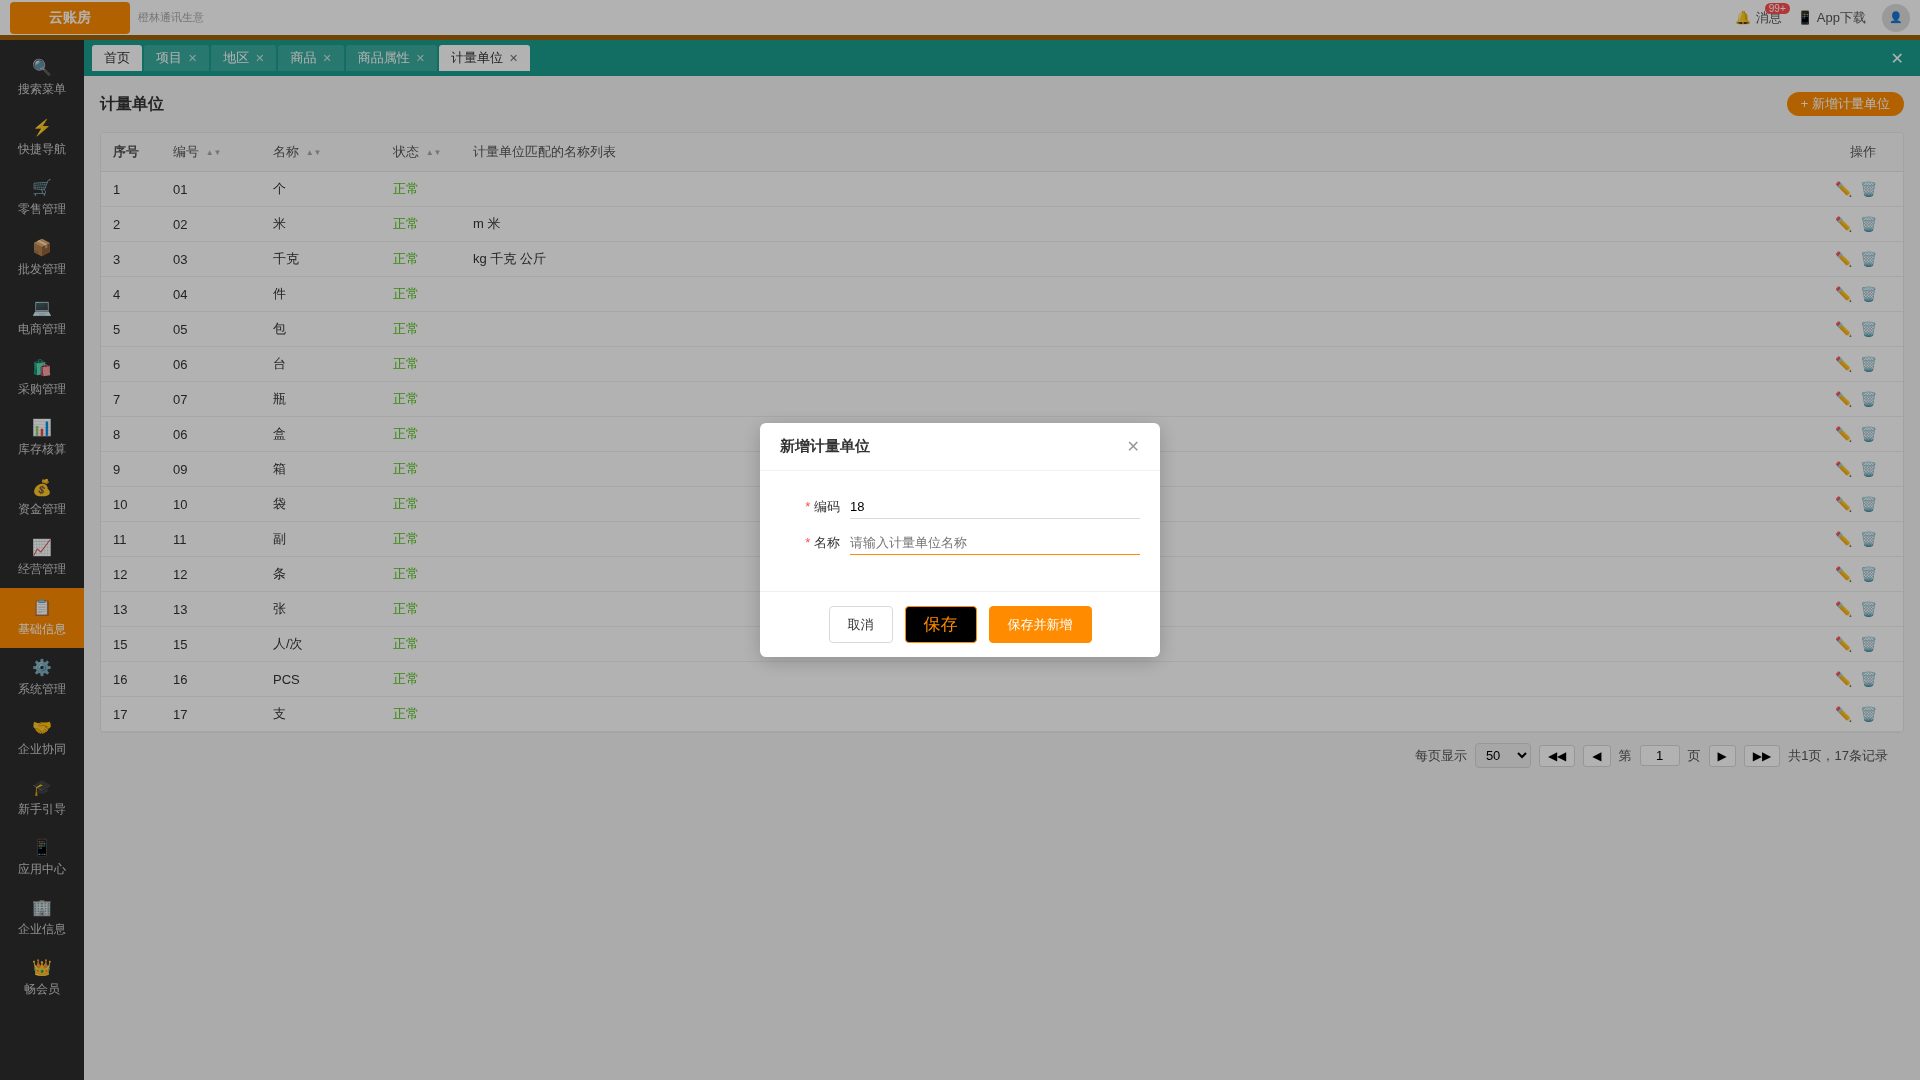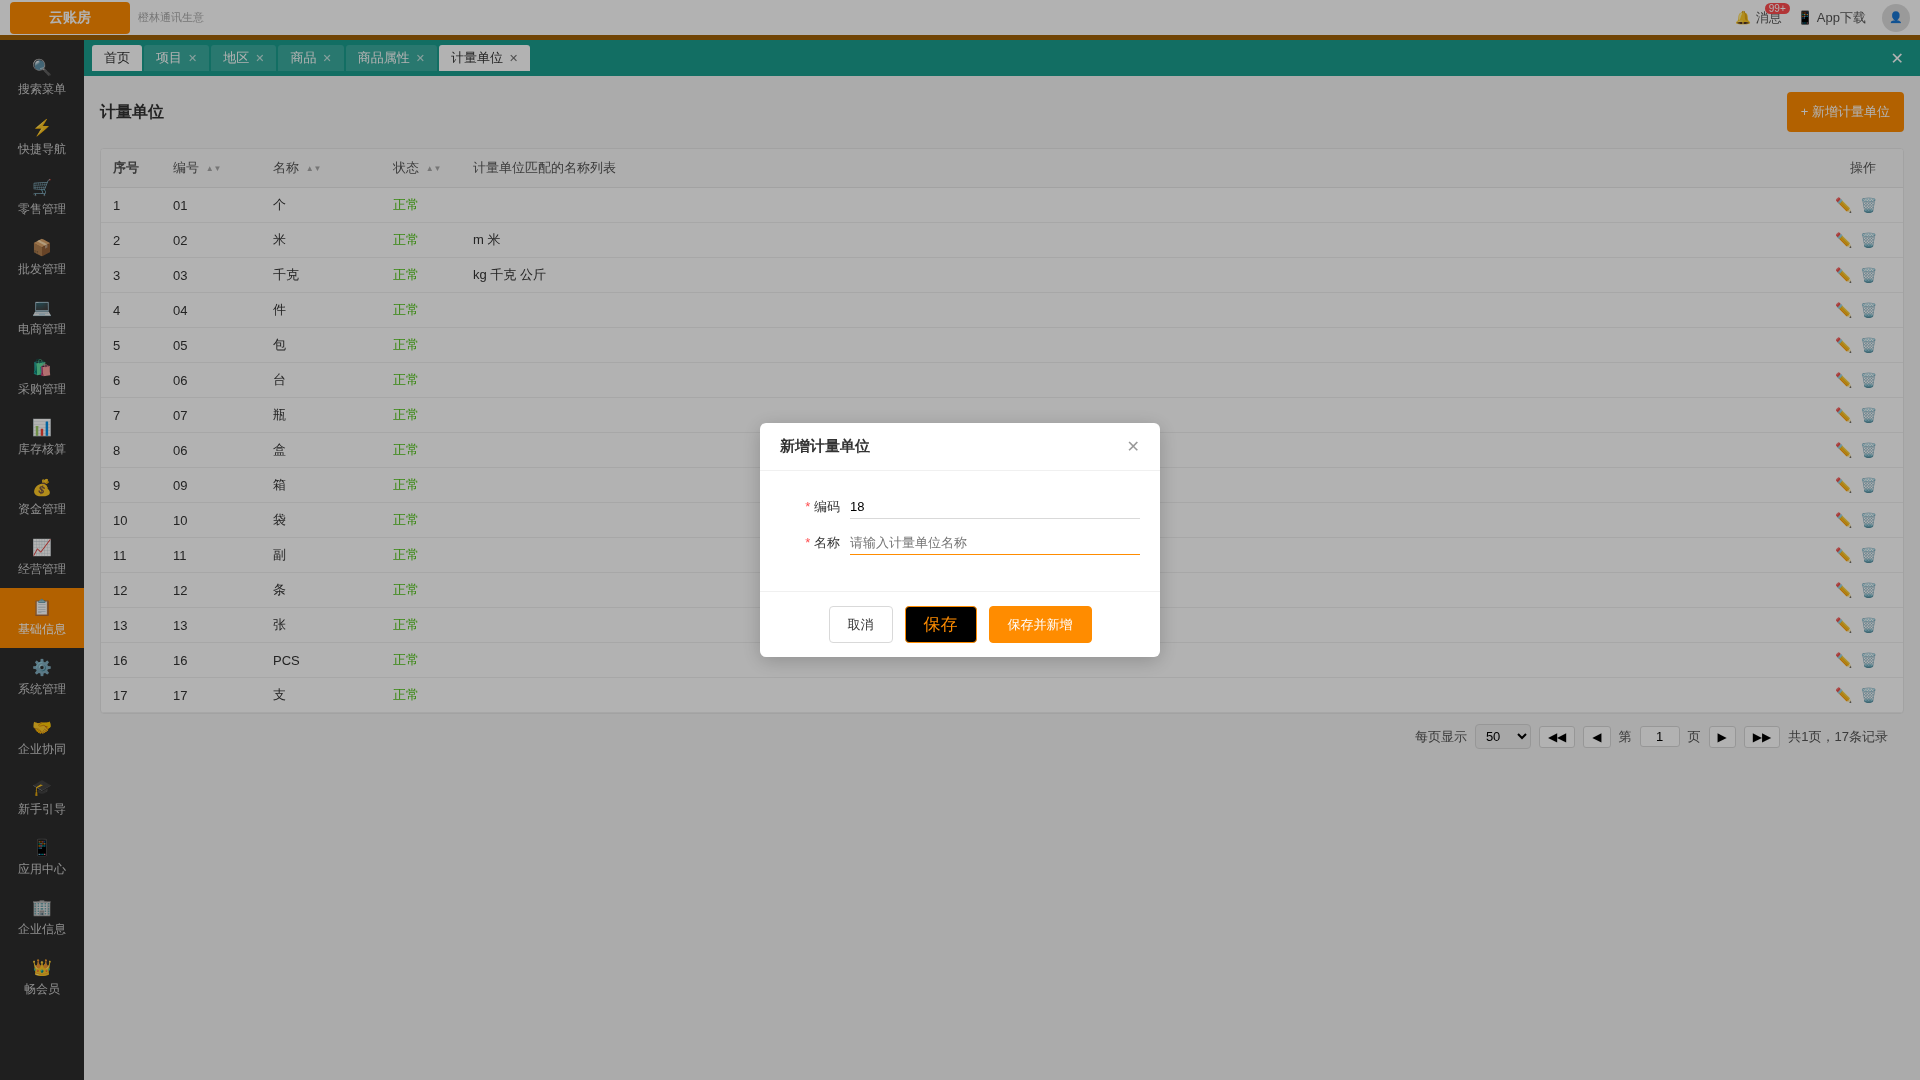--- a/index.html
+++ b/index.html
@@ -39,7 +39,7 @@
     
     .page-header { display: flex; align-items: center; justify-content: space-between; margin-bottom: 16px; }
     .page-title { font-size: 16px; font-weight: bold; color: #333; }
-    .add-btn { background: #ff8c00; color: #fff; border: none; padding: 11px 14px; border-radius: 4px; cursor: pointer; font-size: 13px; }
+    .add-btn { background: #ff8c00; color: #fff; border: none; padding: 3px 14px; border-radius: 12px; cursor: pointer; font-size: 13px; }
 
     
     .table-container { background: #fff; border-radius: 4px; border: 1px solid #e8e8e8; overflow: hidden; }

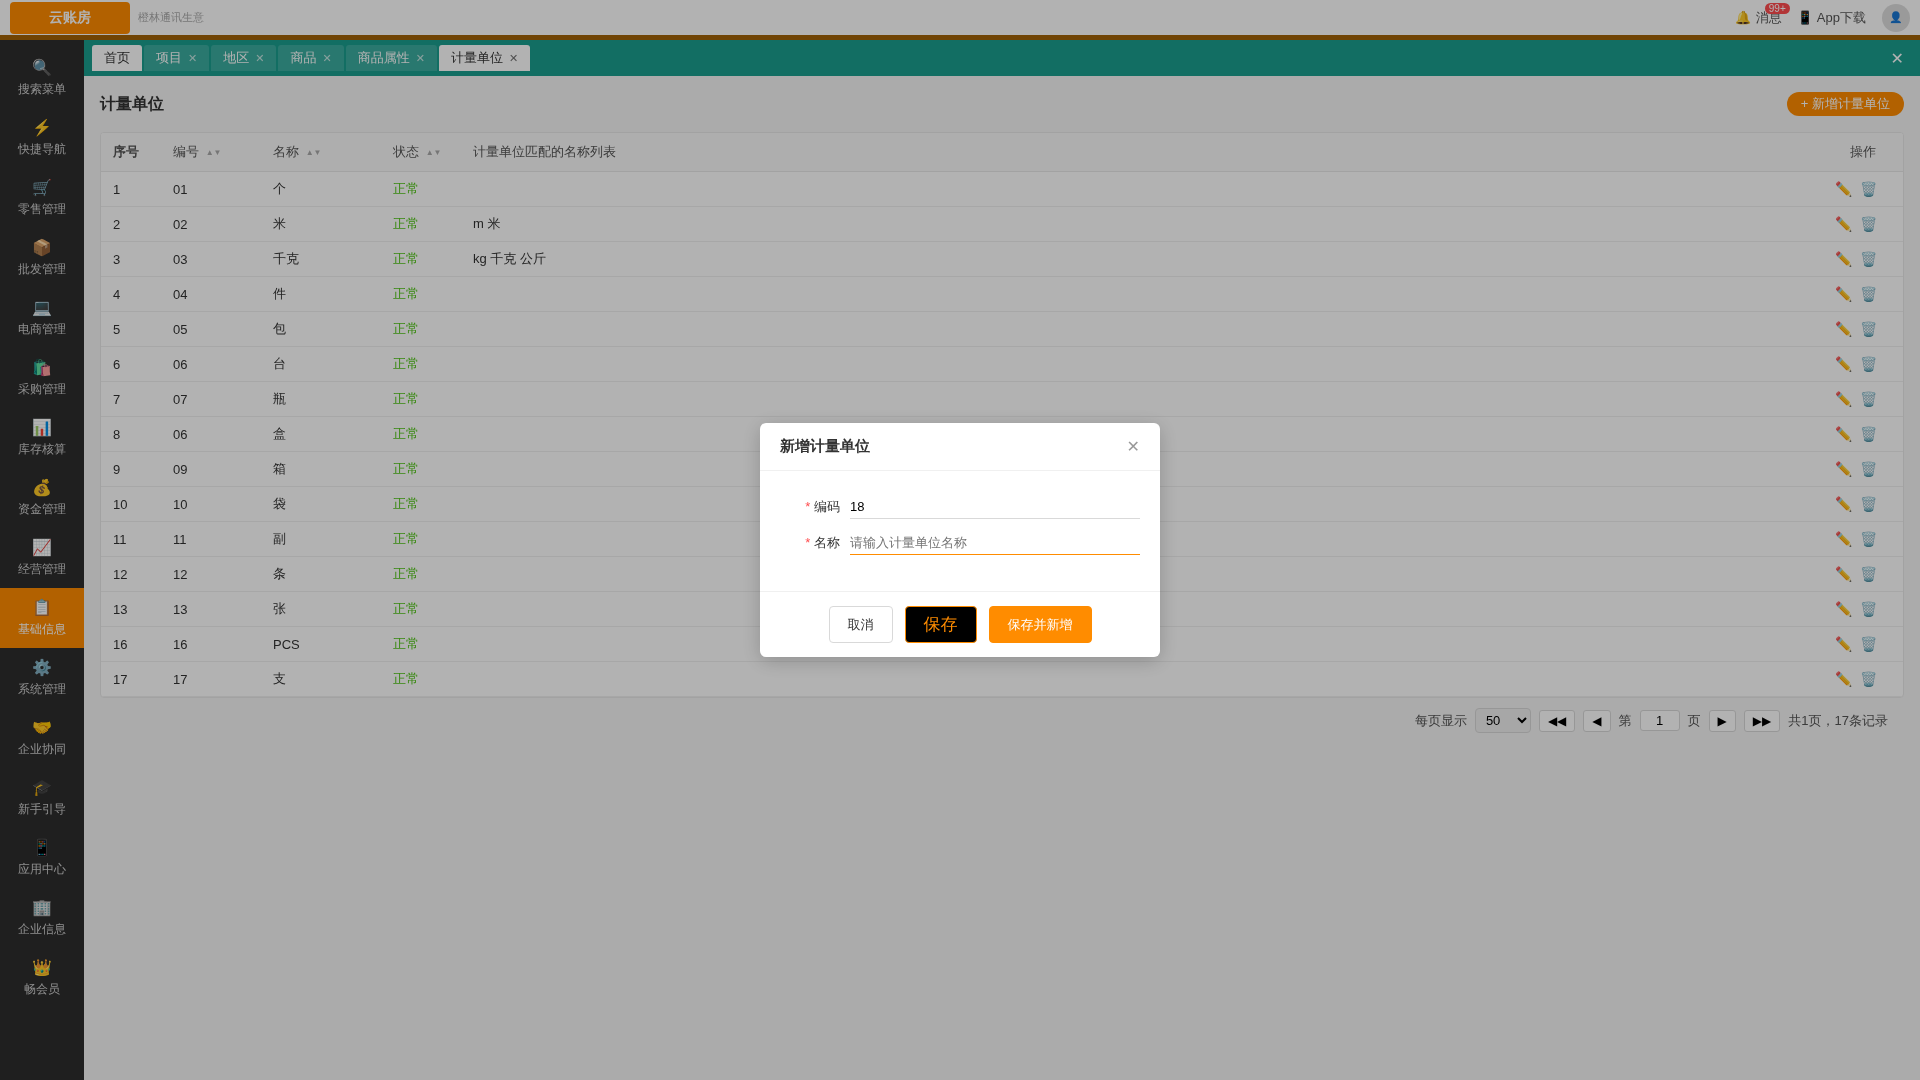--- a/index.html
+++ b/index.html
@@ -396,6 +396,19 @@
       </td>
     </tr>
                 <tr>
+      <td>15</td>
+      <td>15</td>
+      <td>人/次</td>
+      <td class="status-normal">正常</td>
+      <td></td>
+      <td>
+        <div class="action-btns">
+          <span class="action-btn">✏️</span>
+          <span class="action-btn">🗑️</span>
+        </div>
+      </td>
+    </tr>
+                <tr>
       <td>16</td>
       <td>16</td>
       <td>PCS</td>

